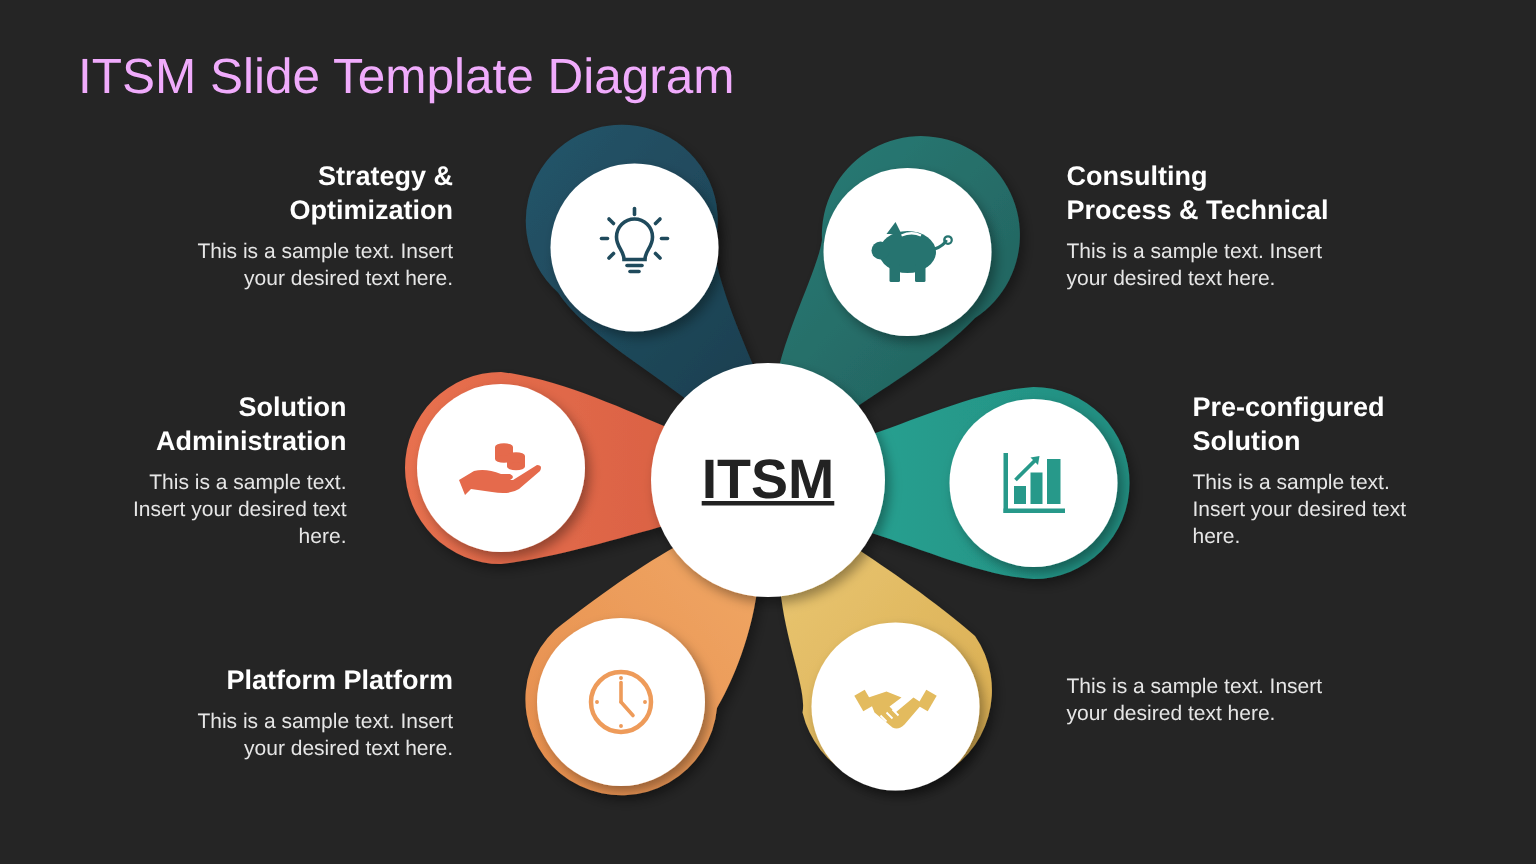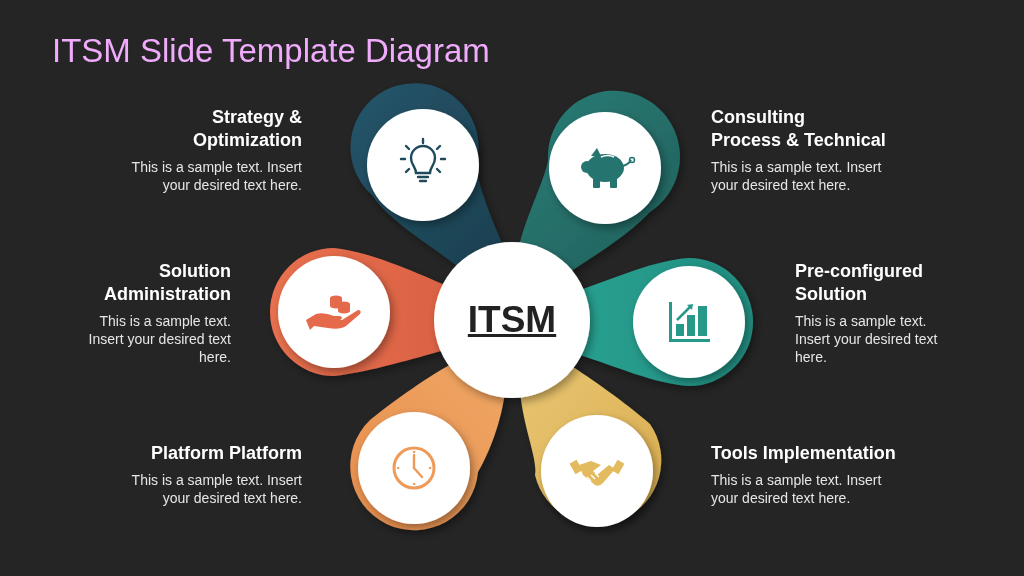--- a/index.html
+++ b/index.html
@@ -217,9 +217,6 @@
 </div>
 
 <div class="label left-al" style="left:711px; top:442px; width:240px;">
-  <div class="heading">
-    <div>Tools Implementation</div>
-  </div>
   <div class="body">
     <div>This is a sample text. Insert</div>
     <div>your desired text here.</div>

